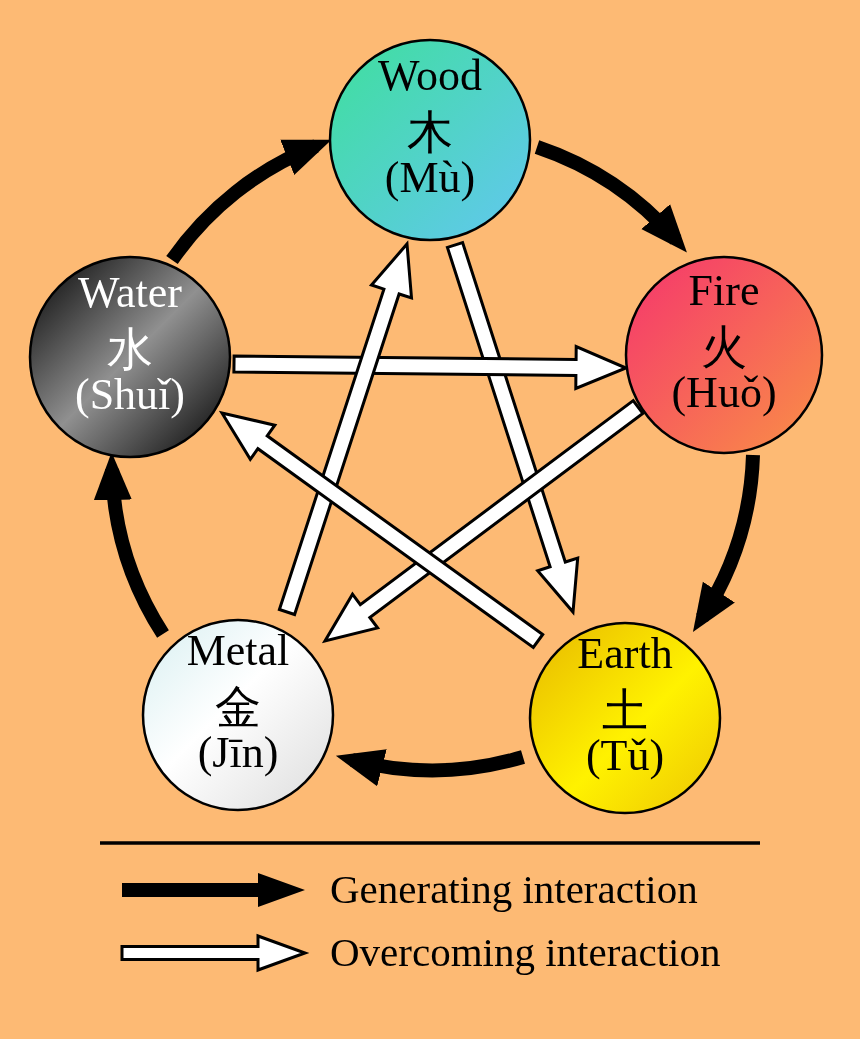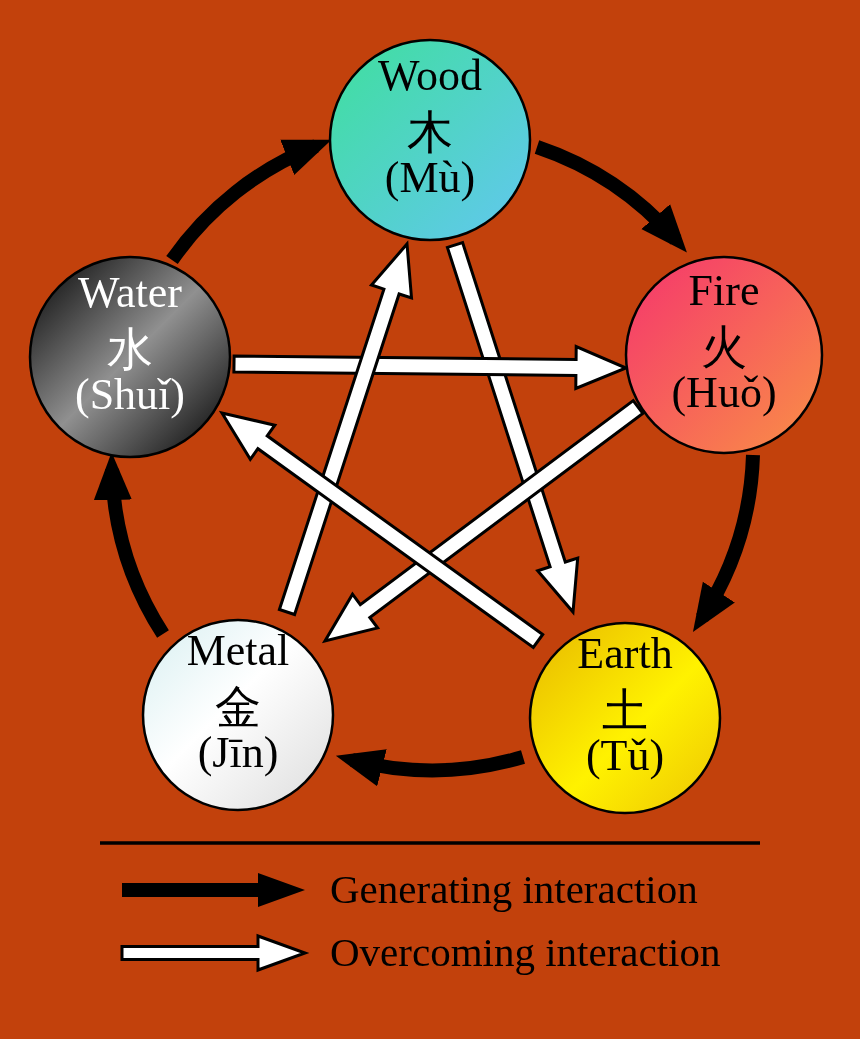--- a/index.html
+++ b/index.html
@@ -7,7 +7,7 @@
   .canvas{
     position:relative;
     width:860px;height:1039px;
-    background:#c2410c;
+    background:#fdba74;
     overflow:hidden;
     font-family:"Liberation Serif","DejaVu Serif",serif;
   }

